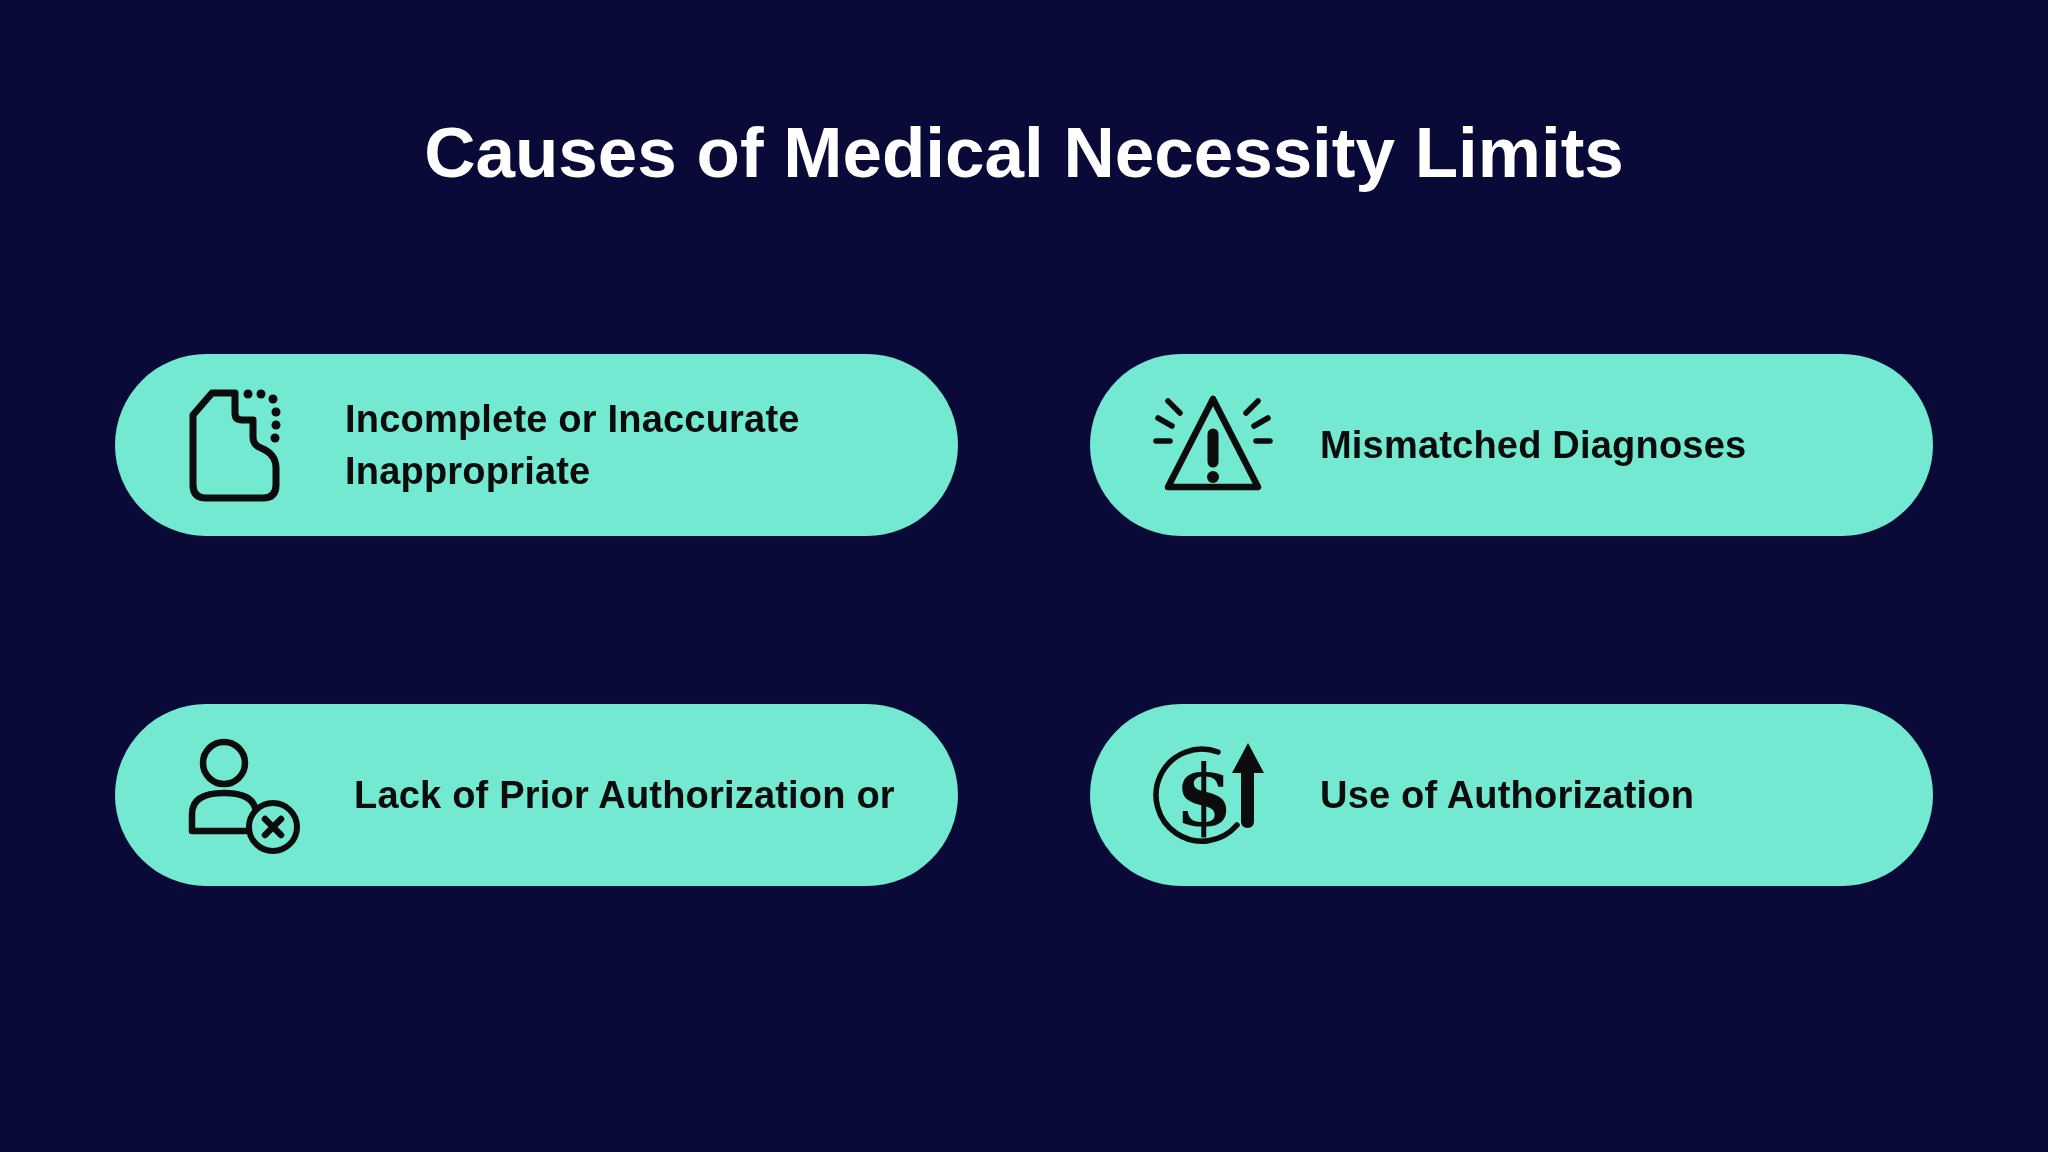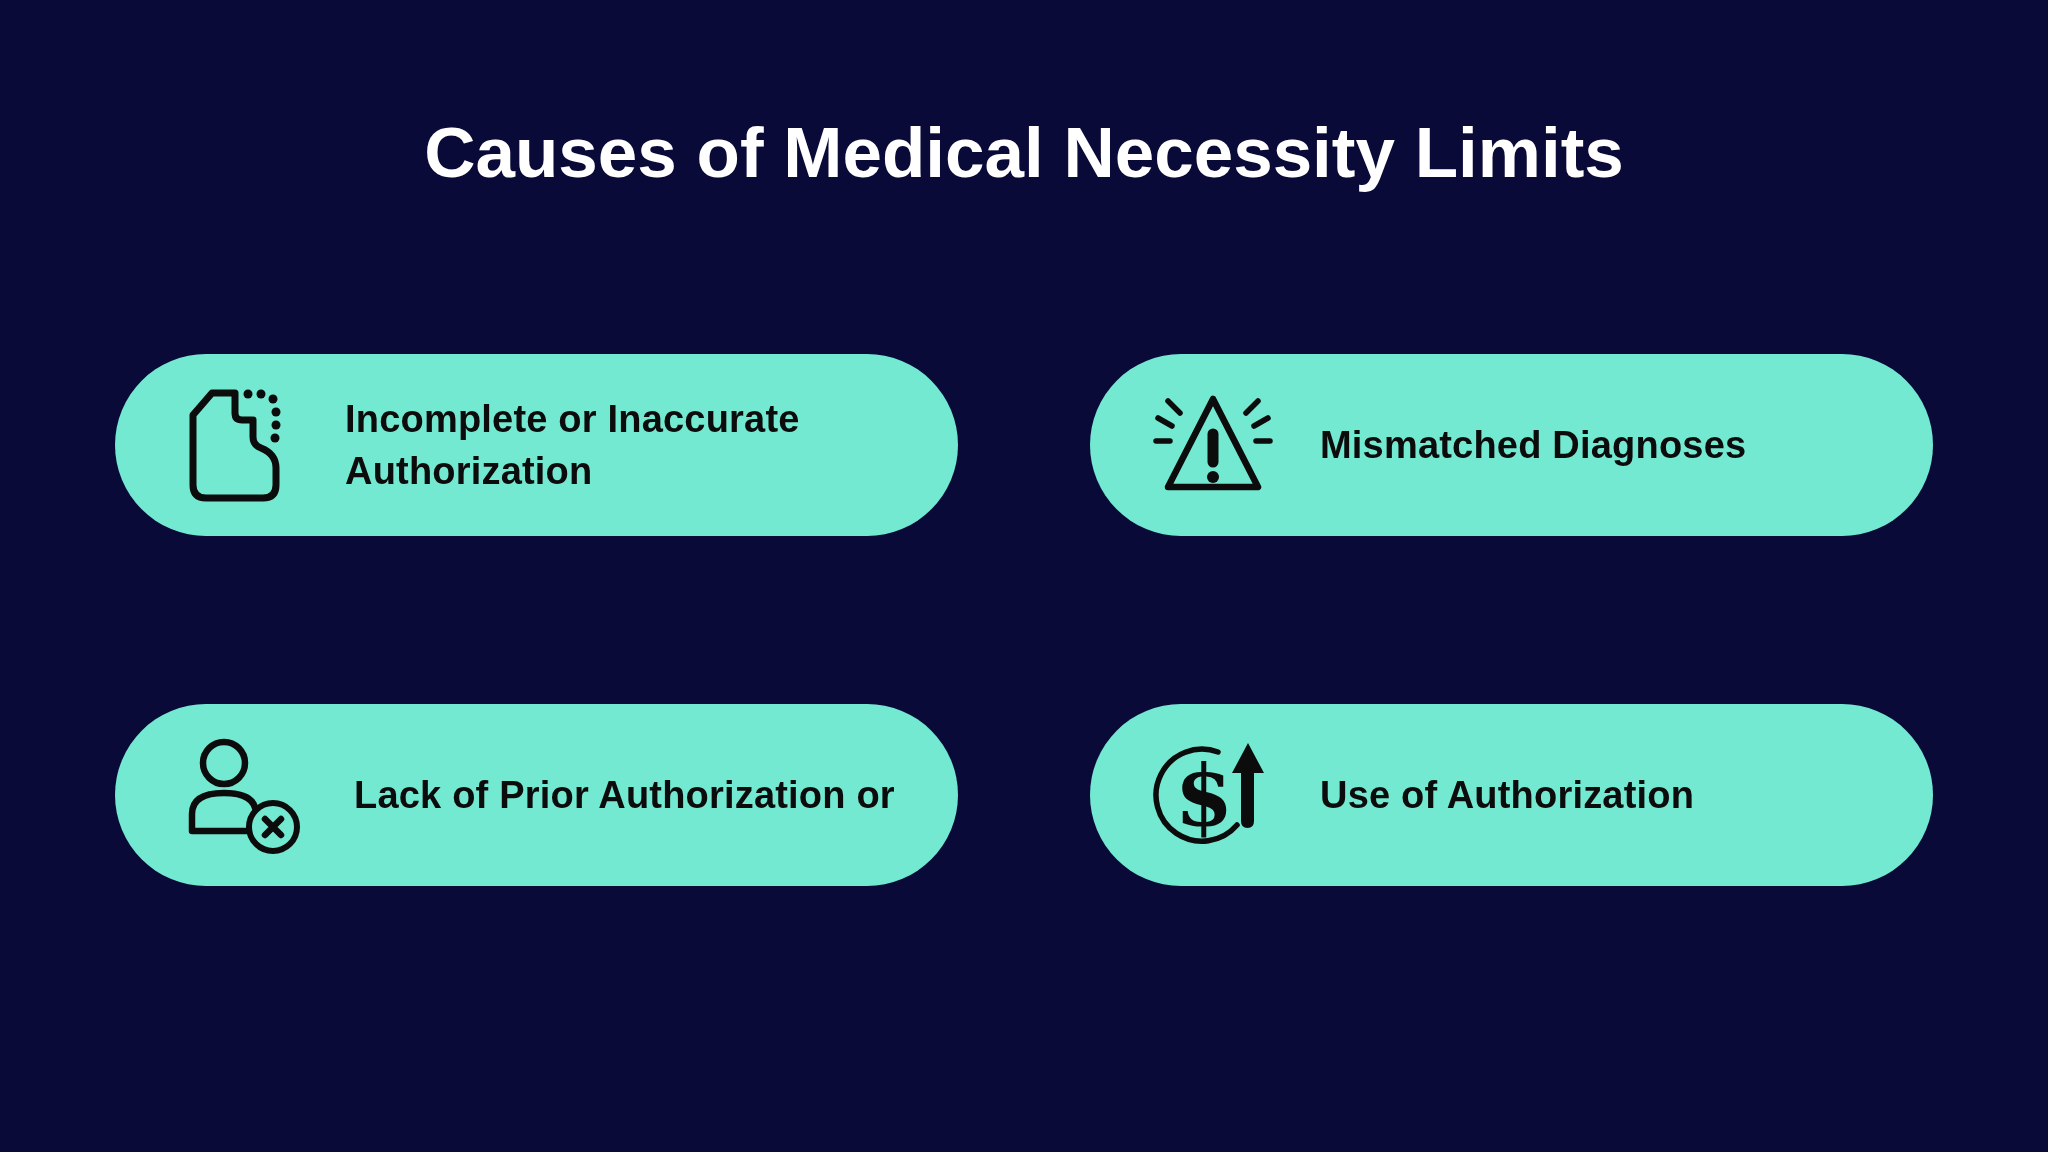--- a/index.html
+++ b/index.html
@@ -87,7 +87,7 @@
     </span>
     <div class="card-text">
       <div>Incomplete or Inaccurate</div>
-      <div>Authorization</div>
+      <div>Inappropriate</div>
     </div>
   </div>
 

